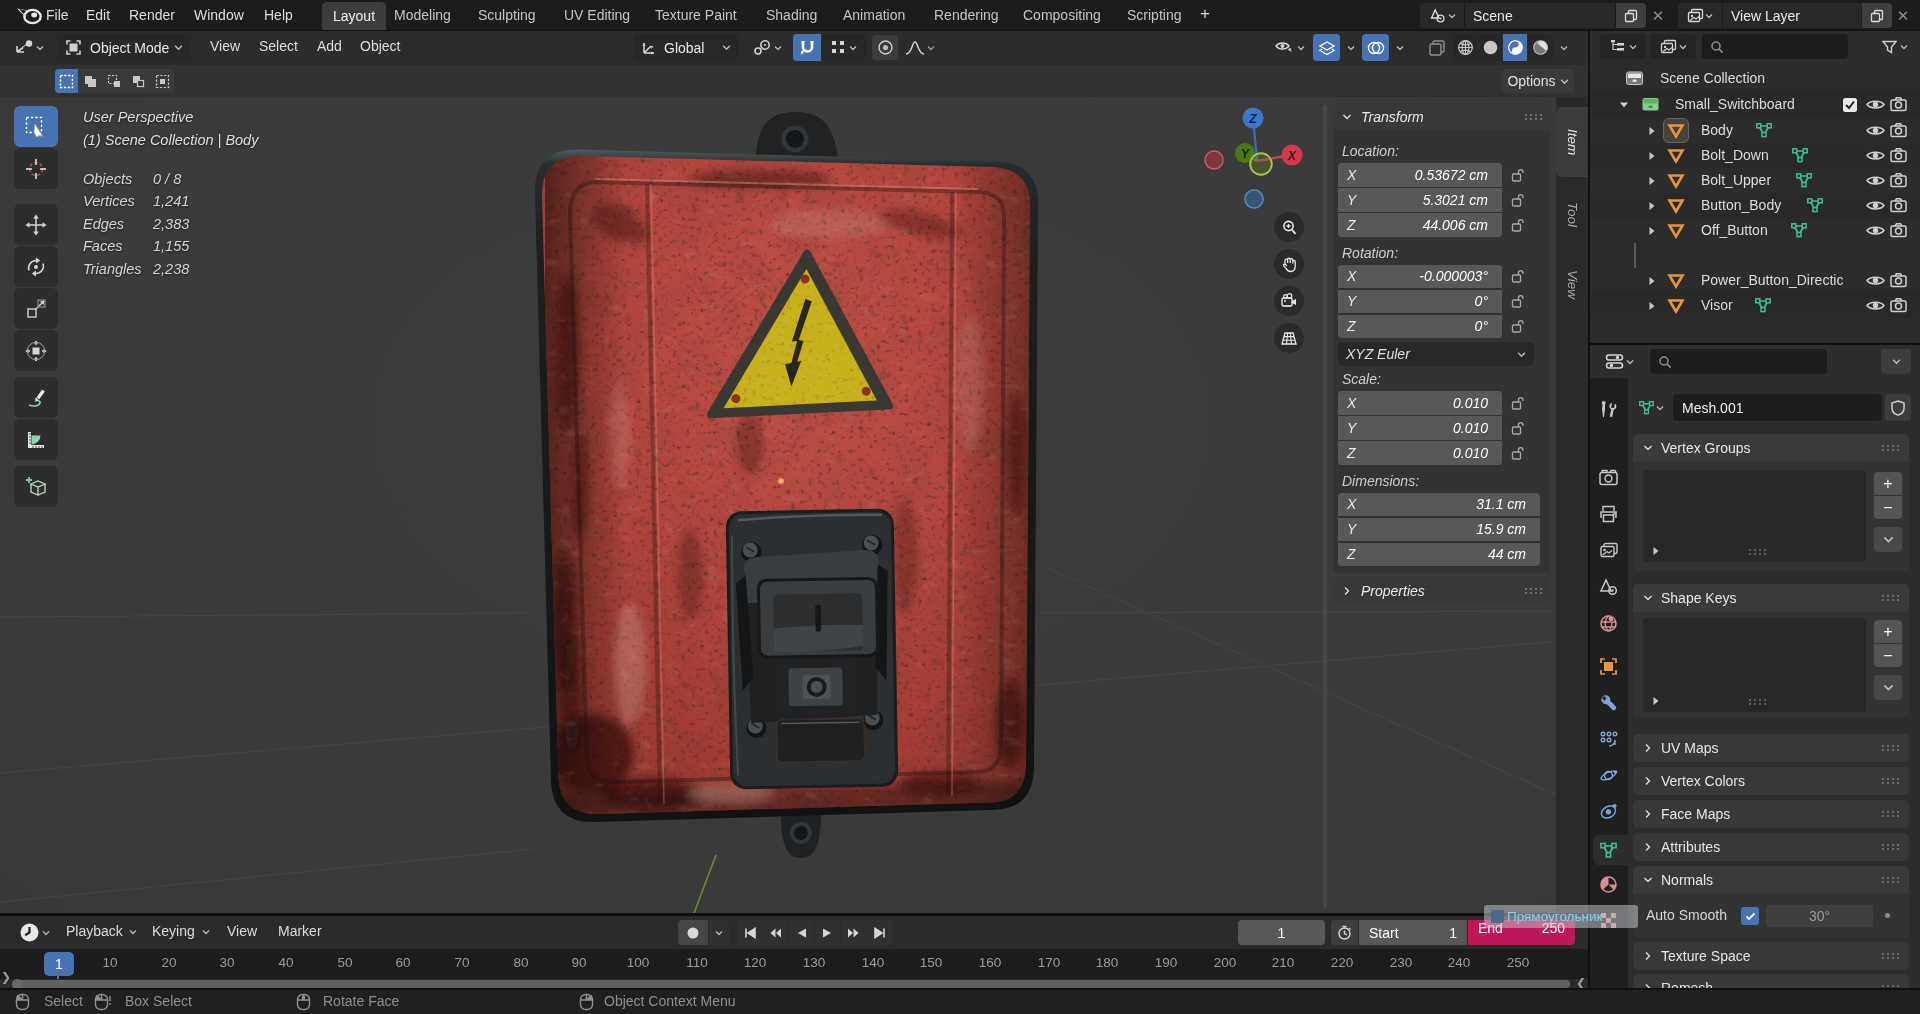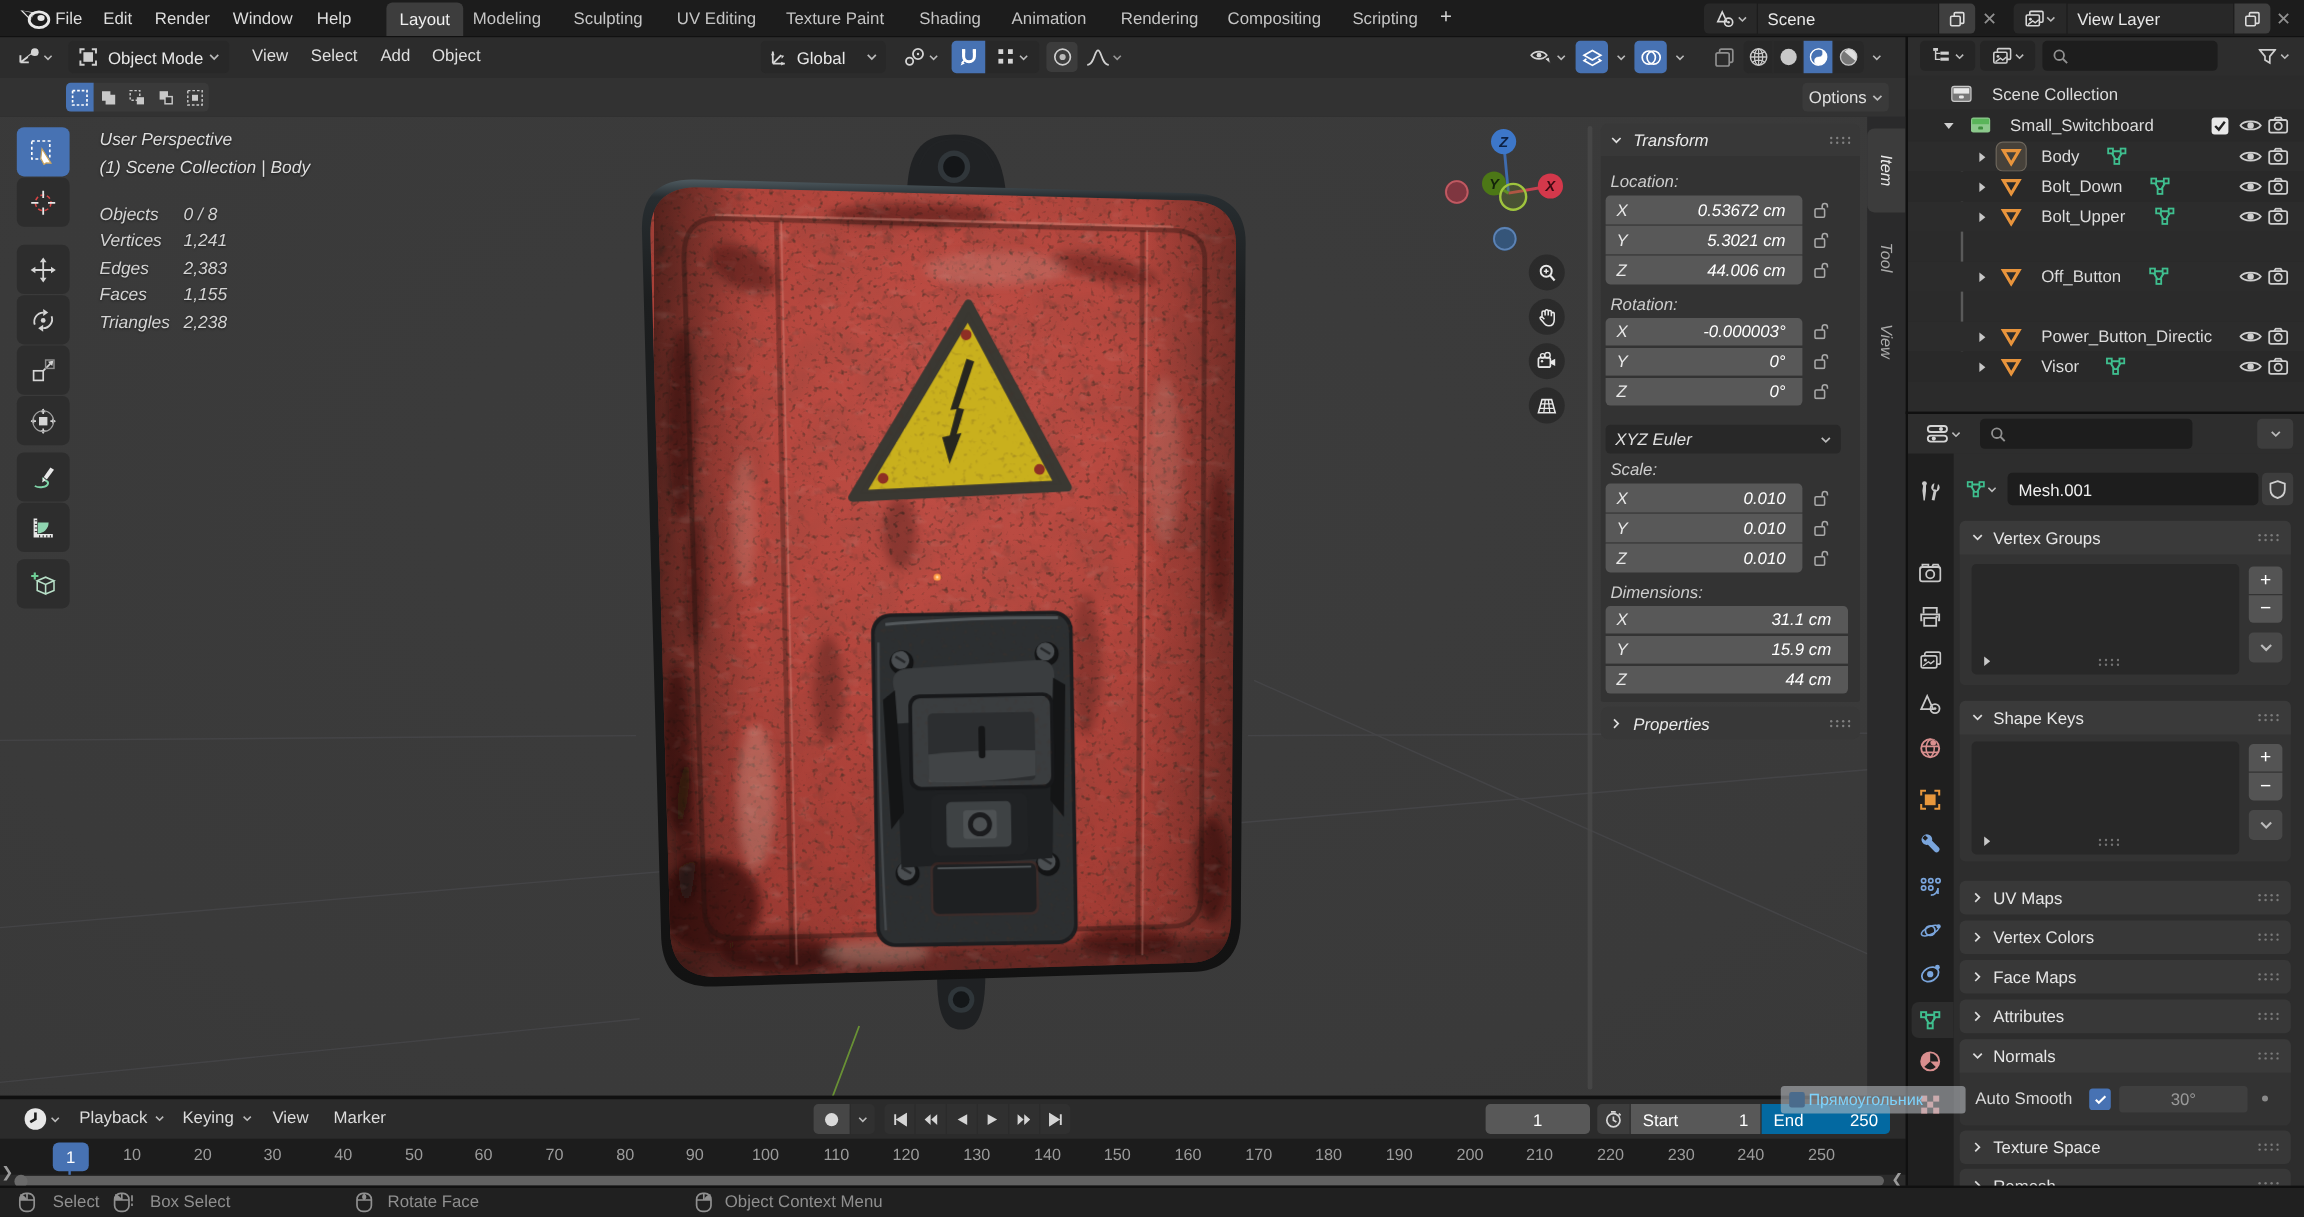--- a/index.html
+++ b/index.html
@@ -951,6 +951,24 @@
           <use href="#cam"></use>
         </svg>
     </div>
+    <div class="orow" style="top:163px;background:#292929">
+      <svg class="abs" style="left:58px;top:8px" width="10" height="10" viewBox="0 0 10 10">
+          <use href="#arr"></use>
+        </svg>
+      <svg class="abs" style="left:78px;top:4px" width="18" height="17" viewBox="0 0 18 17">
+          <use href="#meshtri"></use>
+        </svg>
+      <span class="nm abs" style="left:105px;top:4px">Button_Body</span>
+      <svg class="abs" style="left:217px;top:4px" width="18" height="16" viewBox="0 0 18 16">
+          <use href="#meshdata"></use>
+        </svg>
+      <svg class="abs" style="left:277px;top:6px" width="19" height="13" viewBox="0 0 19 13">
+          <use href="#eye"></use>
+        </svg>
+      <svg class="abs" style="left:301px;top:5px" width="17" height="15" viewBox="0 0 17 15">
+          <use href="#cam"></use>
+        </svg>
+    </div>
     <div class="orow" style="top:188px;background:#2c2c2c">
       <svg class="abs" style="left:58px;top:8px" width="10" height="10" viewBox="0 0 10 10">
           <use href="#arr"></use>

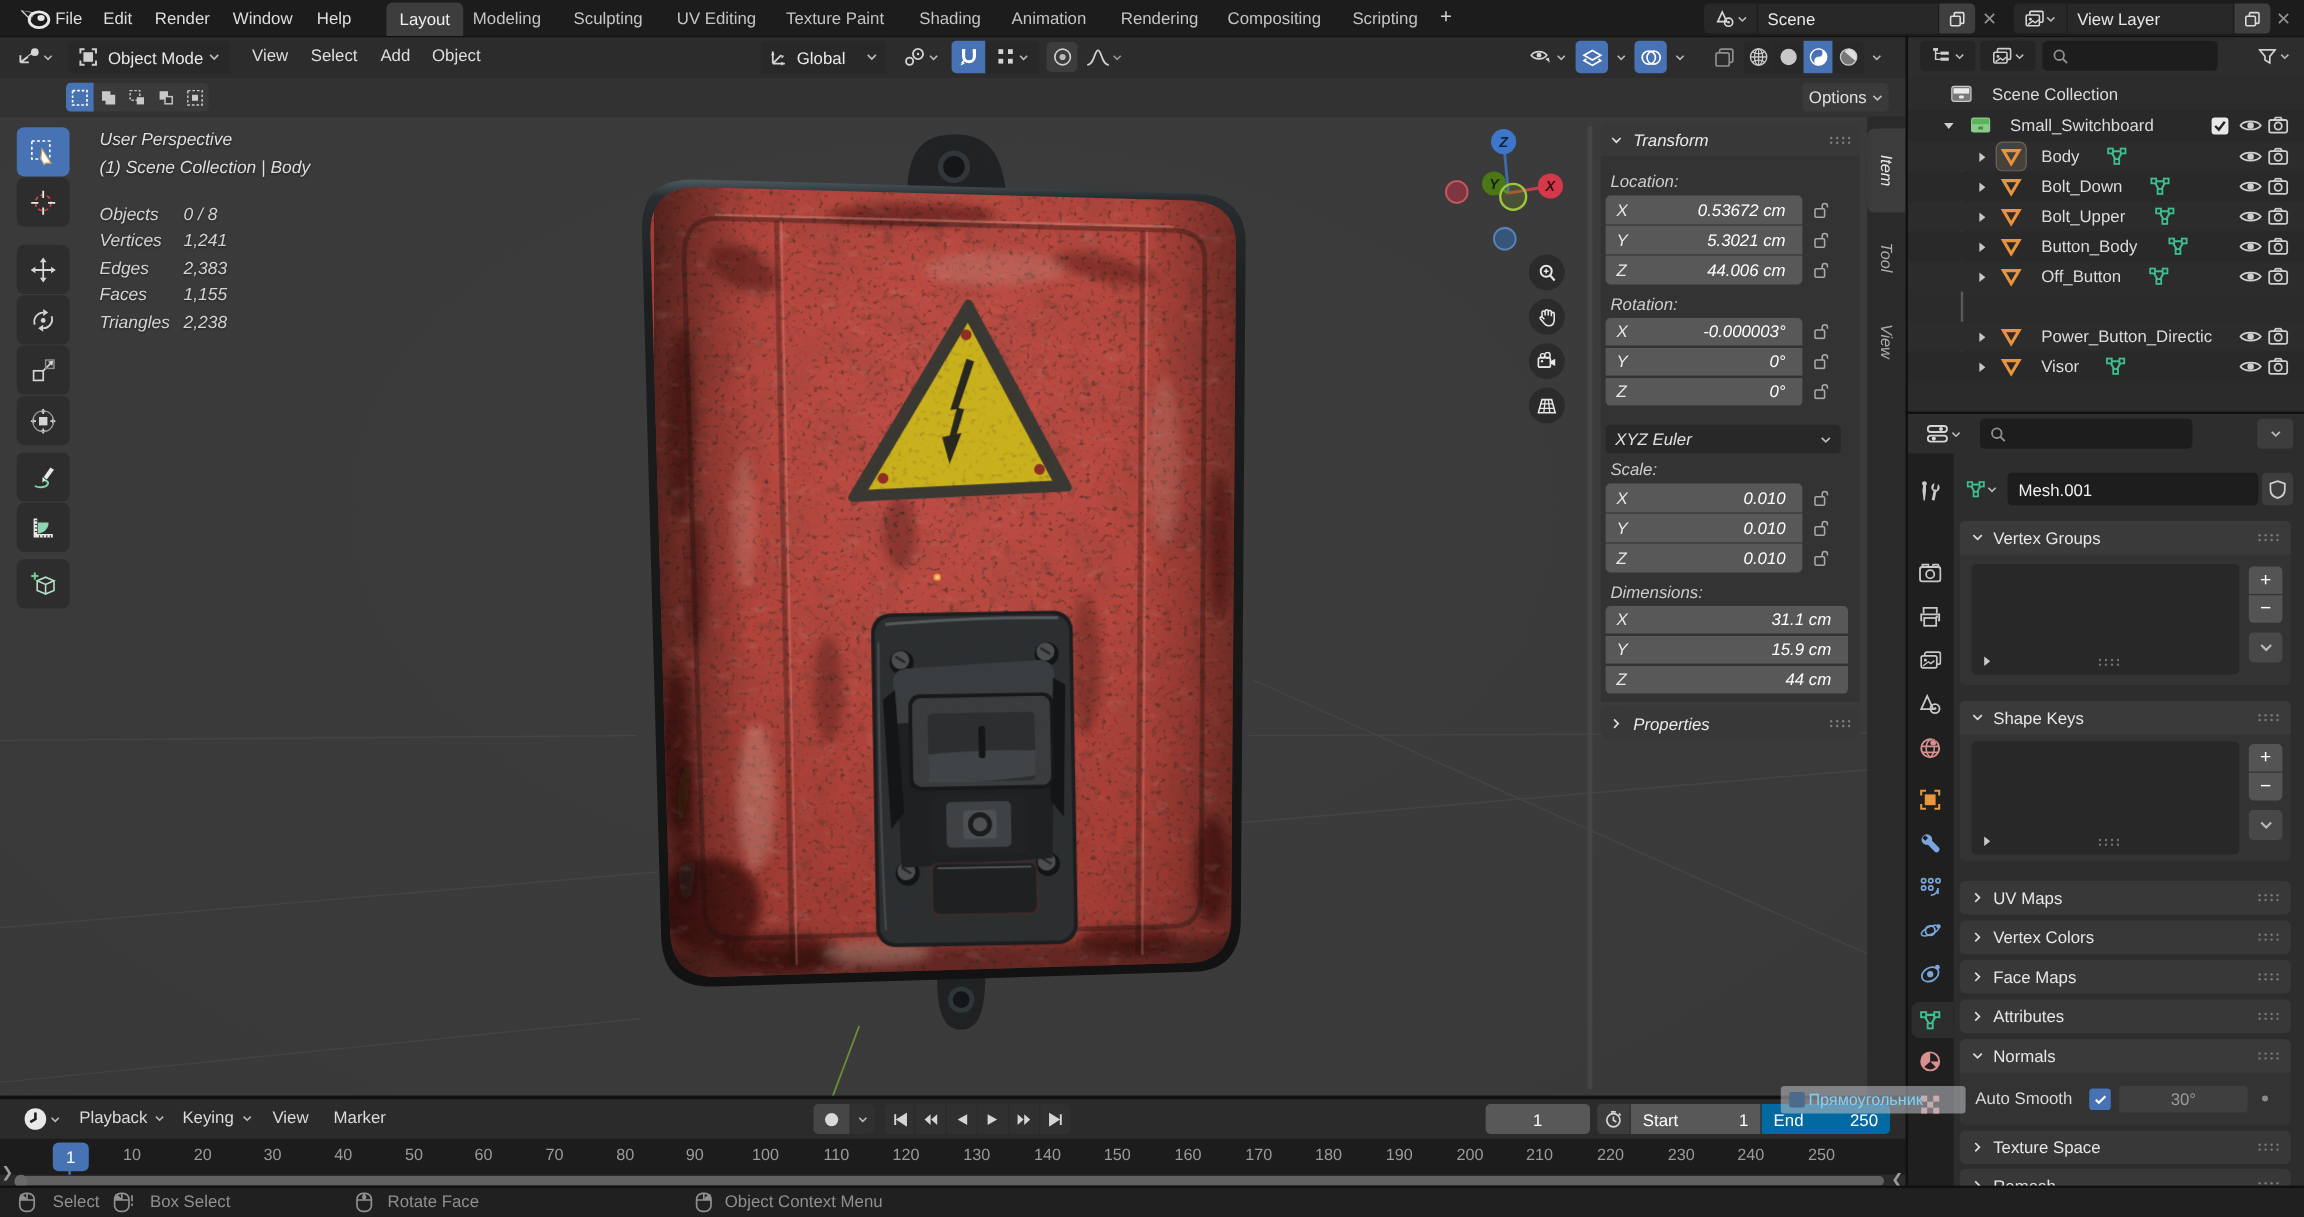--- a/index.html
+++ b/index.html
@@ -38,7 +38,7 @@
 .nfield .ax { color:#e8e8e8; }
 .nfield .val { margin-left:auto; color:#fff; }
 .ndrop { width:196px; height:24px; background:#282828; border-radius:4px; display:flex;
-  align-items:center; padding:0 8px; color:#e0e0e0;margin-top:12px; }
+  align-items:center; padding:0 8px; color:#e0e0e0; }
 .lock { margin-left:9px; opacity:0.9; }
 .nlabel { color:#cccccc; padding-left:4px; }
 

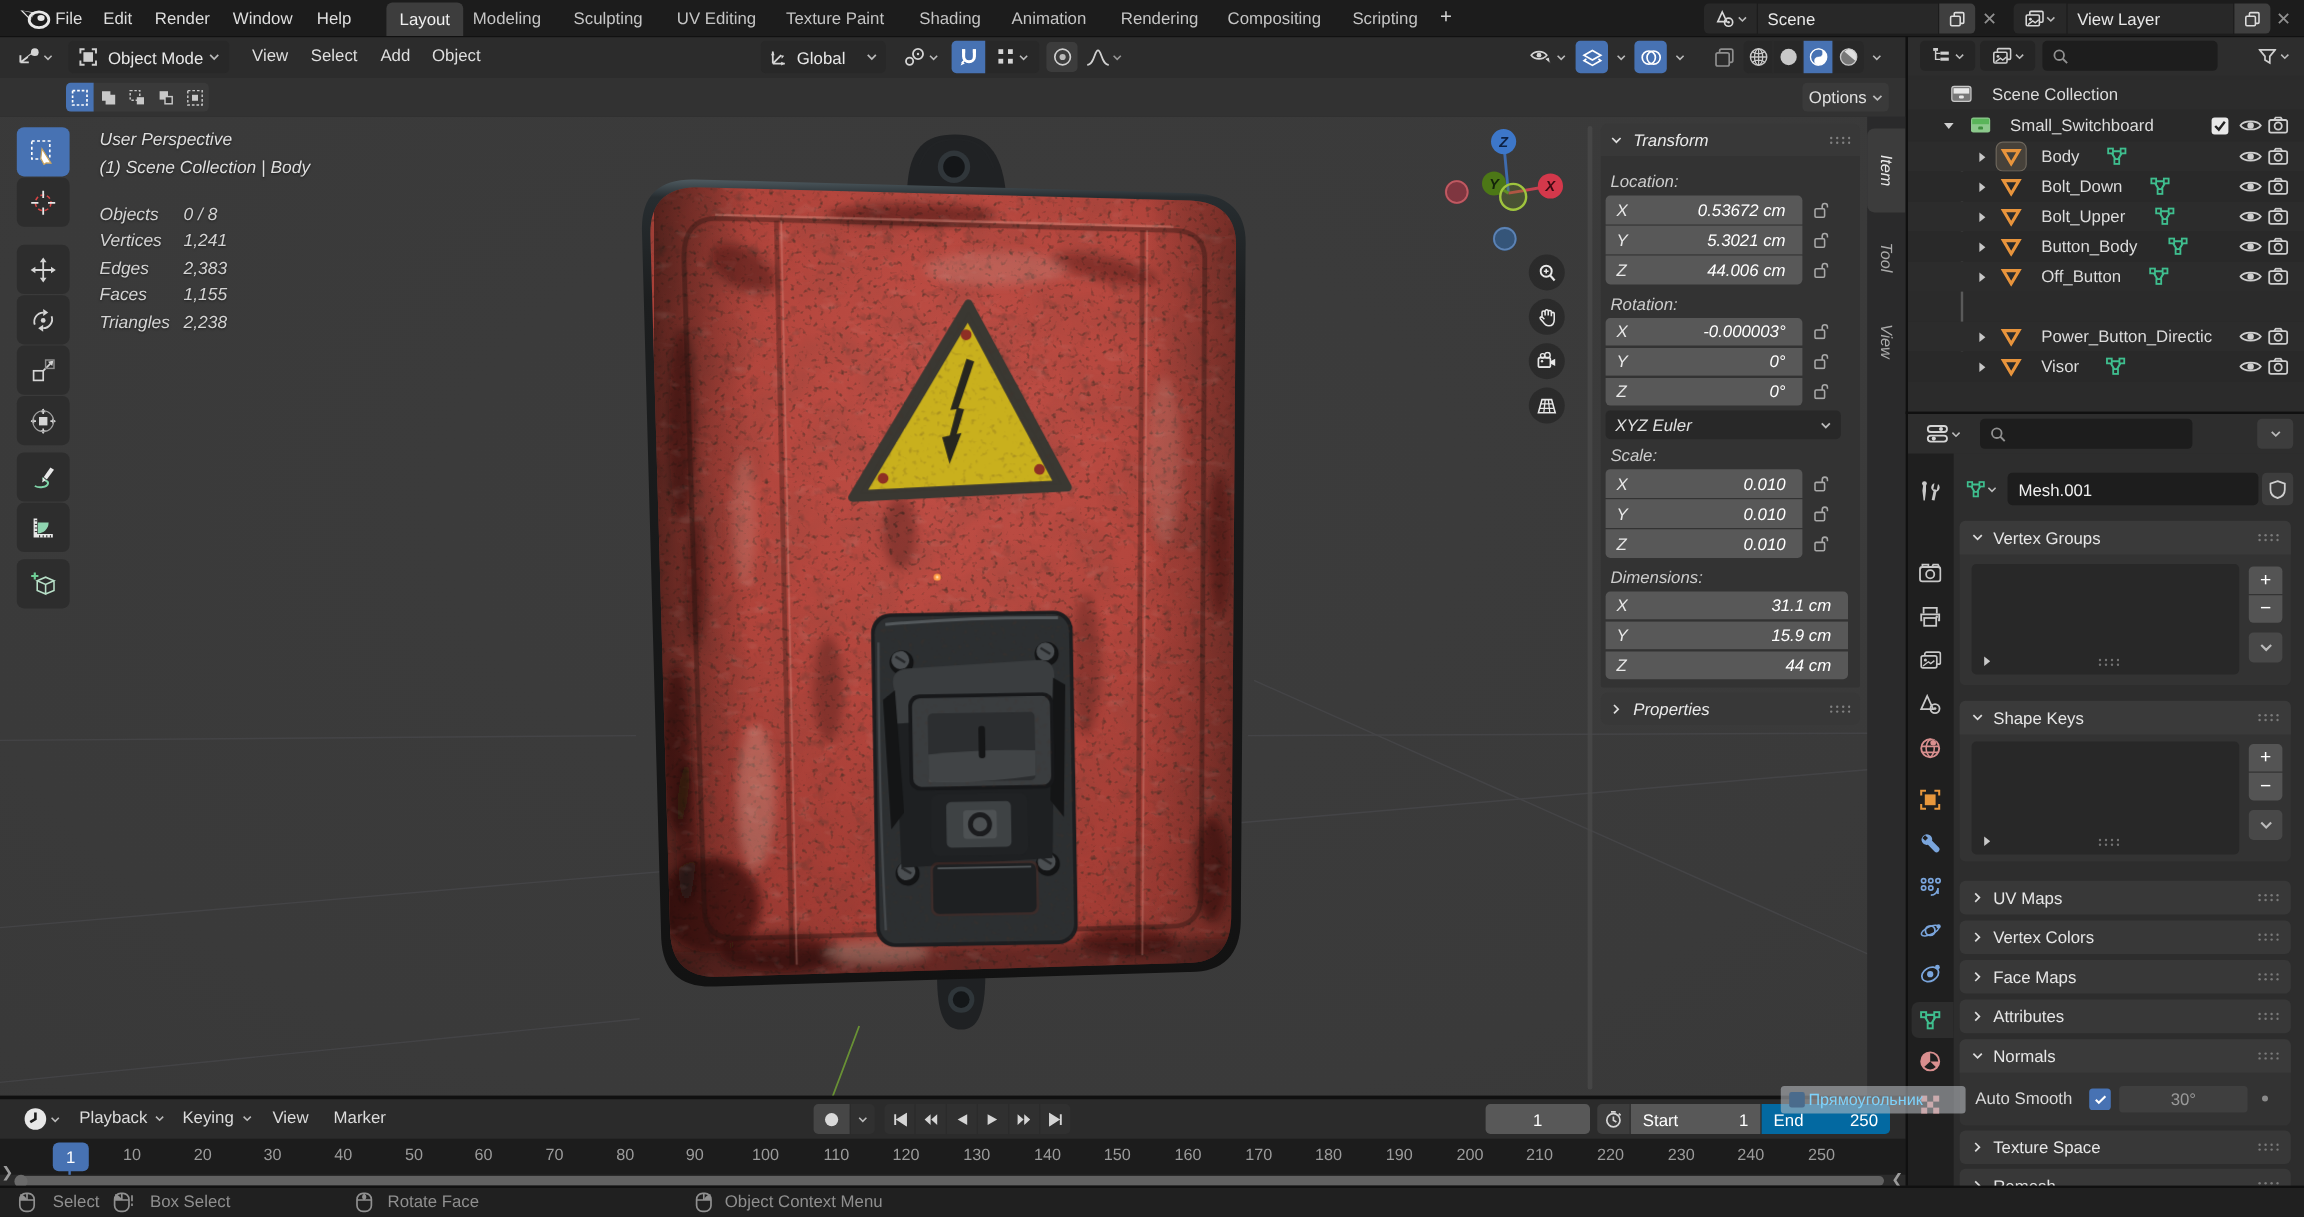--- a/index.html
+++ b/index.html
@@ -1450,7 +1450,7 @@
         <span>Start</span>
         <span style="margin-left:auto">1</span>
       </div>
-    <div class="abs" style="left:1468px;top:4px;width:107px;height:25px;background:#0369a1;border-radius:0 4px 4px 0;display:flex;align-items:center;padding:0 10px;color:#fff">
+    <div class="abs" style="left:1468px;top:4px;width:107px;height:25px;background:#be185d;border-radius:0 4px 4px 0;display:flex;padding:0 10px;color:#fff">
         <span>End</span>
         <span style="margin-left:auto">250</span>
       </div>

